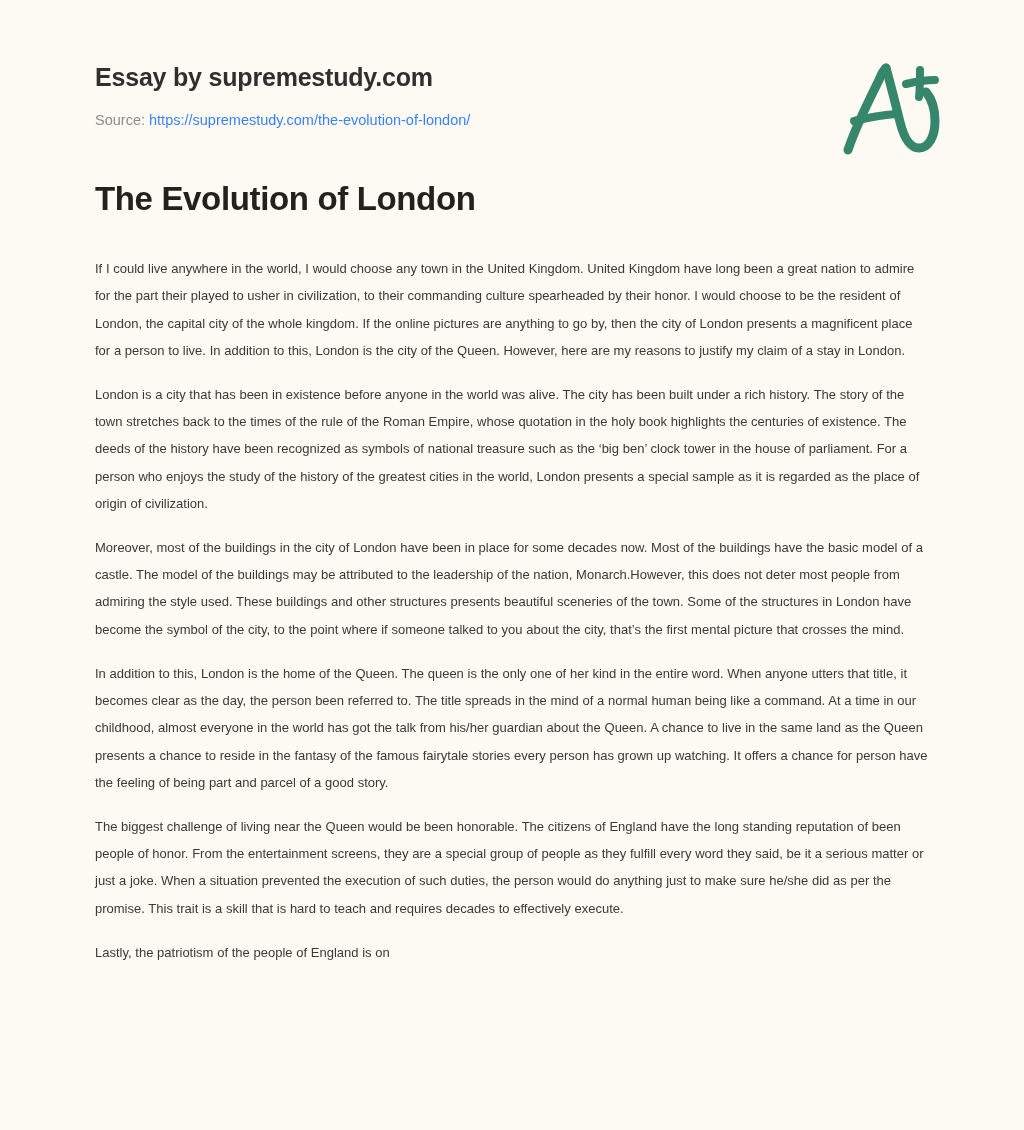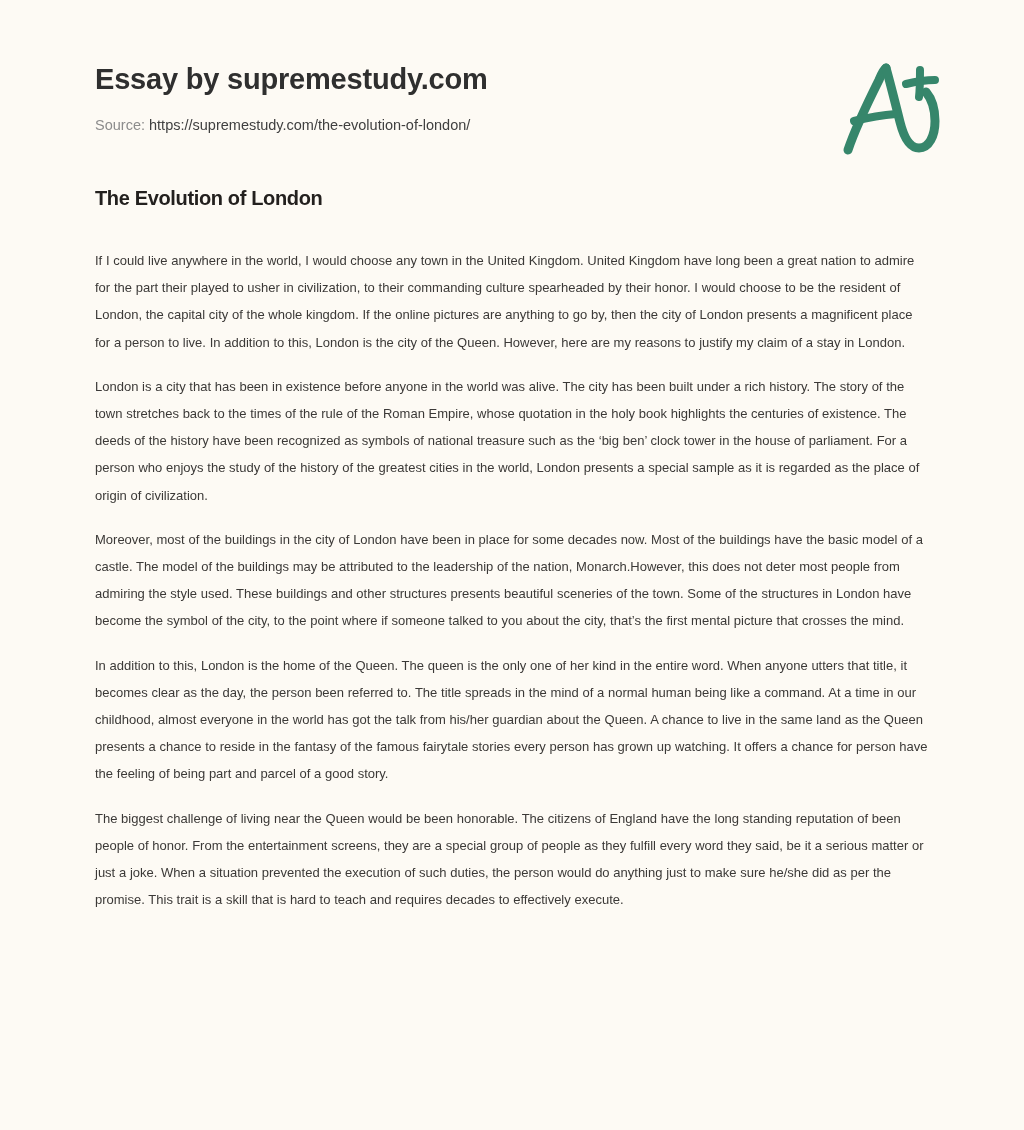--- a/index.html
+++ b/index.html
@@ -30,7 +30,7 @@
   }
 
   .byline {
-    font-size: 29px;
+    font-size: 25px;
     font-weight: bold;
     color: #2f2f2f;
     letter-spacing: -0.2px;

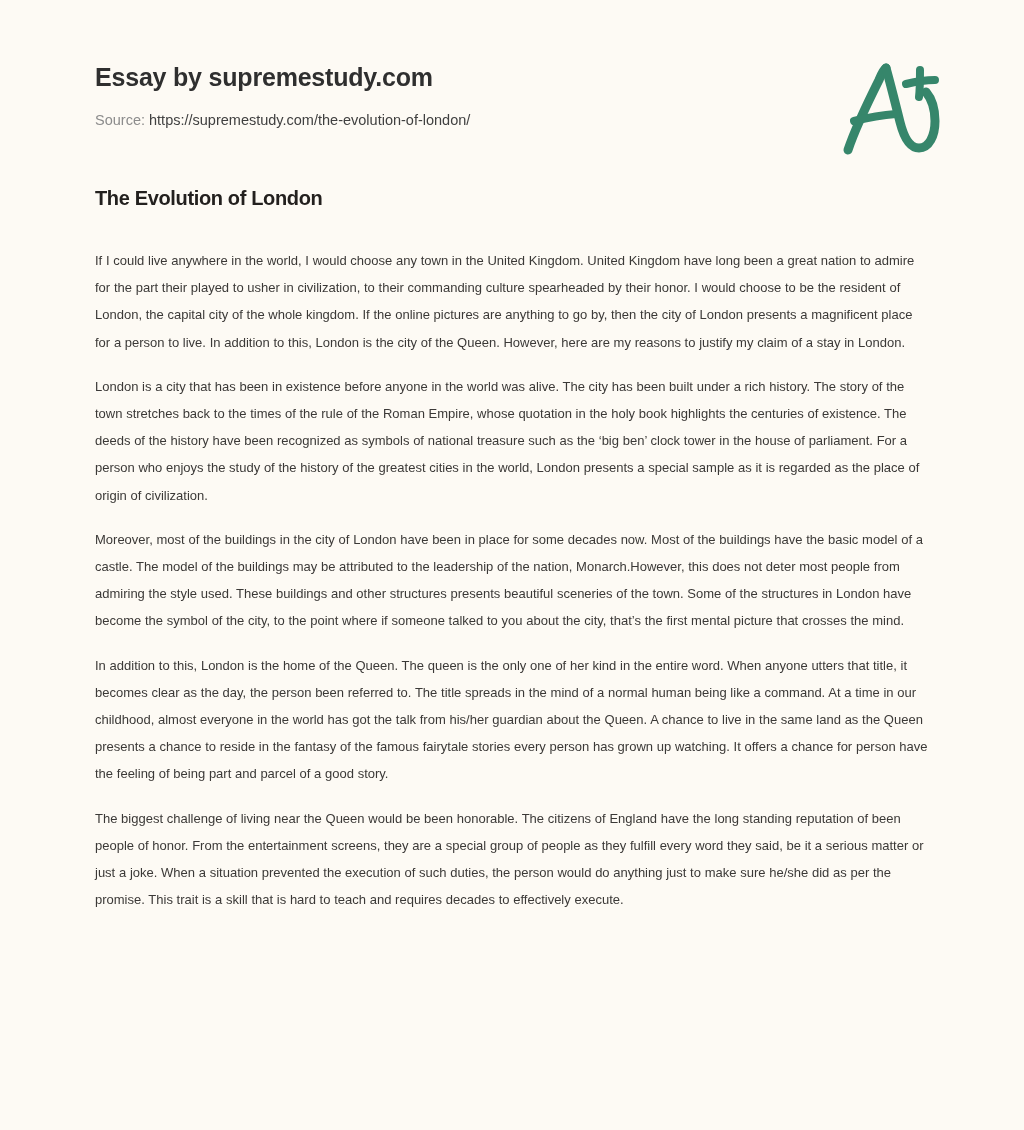--- a/index.html
+++ b/index.html
@@ -51,7 +51,7 @@
   }
 
   .source-link {
-    color: #404040;
+    color: #3b82f6;
     text-decoration: none;
   }
 

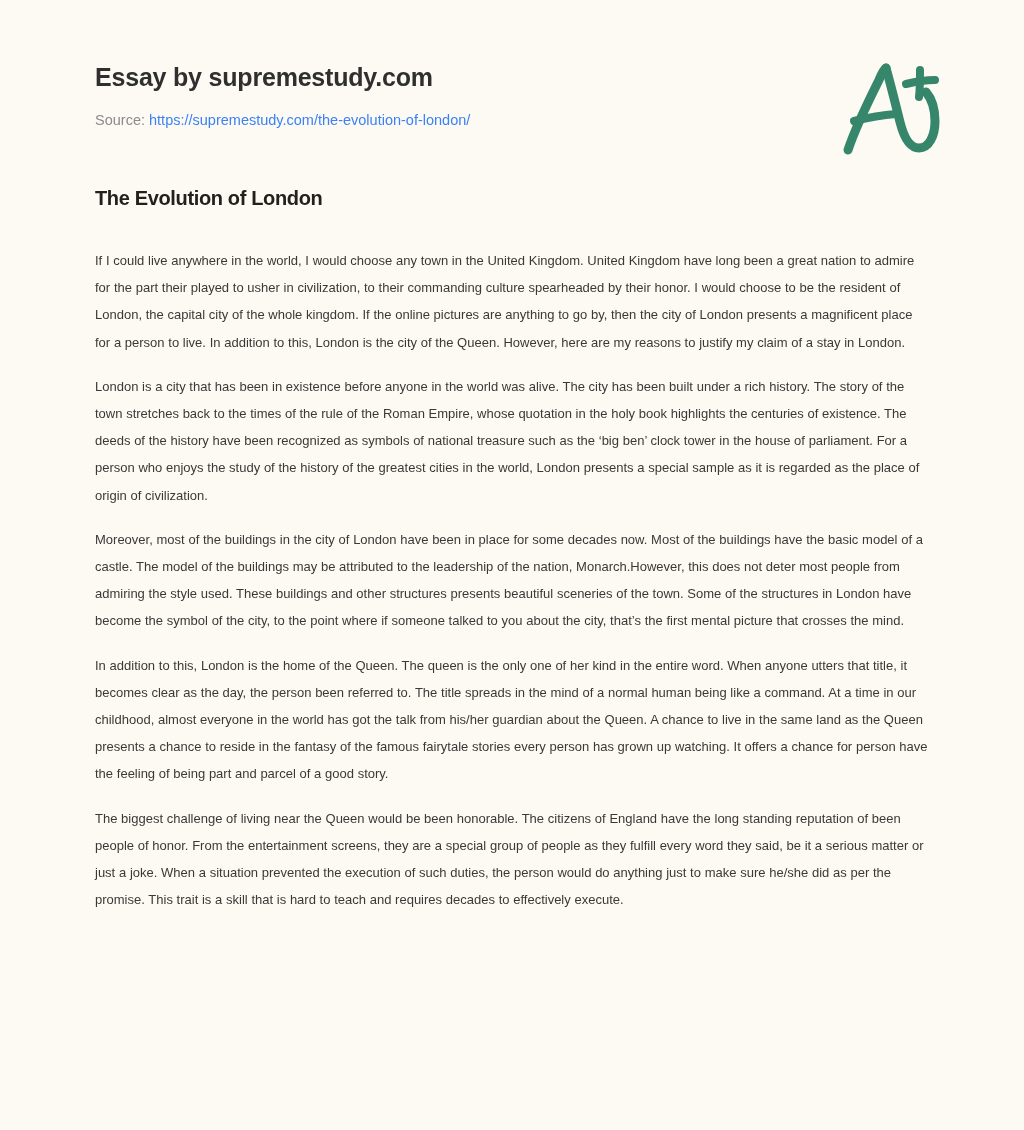--- a/index.html
+++ b/index.html
@@ -76,12 +76,12 @@
   }
 
   .article-title {
-    font-size: 20px;
+    font-size: 33px;
     font-weight: bold;
     color: #23201e;
     letter-spacing: -0.35px;
     line-height: 1.25;
-    margin: 8px 0 36px 0;
+    margin: 0 0 36px 0;
   }
 
   .article p {

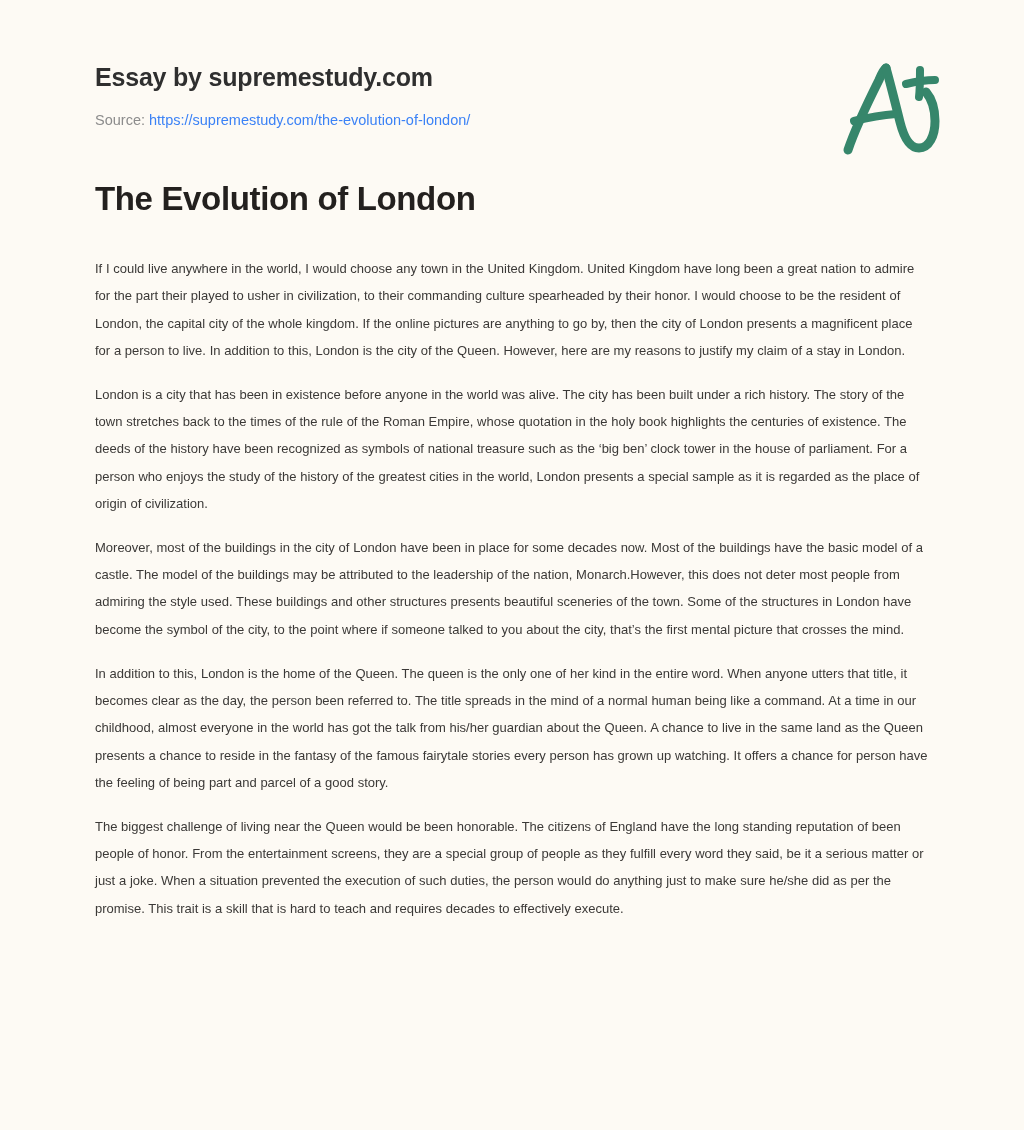--- a/index.html
+++ b/index.html
@@ -137,6 +137,7 @@
     <p>Moreover, most of the buildings in the city of London have been in place for some decades now. Most of the buildings have the basic model of a castle. The model of the buildings may be attributed to the leadership of the nation, Monarch.However, this does not deter most people from admiring the style used. These buildings and other structures presents beautiful sceneries of the town. Some of the structures in London have become the symbol of the city, to the point where if someone talked to you about the city, that’s the first mental picture that crosses the mind.</p>
     <p>In addition to this, London is the home of the Queen. The queen is the only one of her kind in the entire word. When anyone utters that title, it becomes clear as the day, the person been referred to. The title spreads in the mind of a normal human being like a command. At a time in our childhood, almost everyone in the world has got the talk from his/her guardian about the Queen. A chance to live in the same land as the Queen presents a chance to reside in the fantasy of the famous fairytale stories every person has grown up watching. It offers a chance for person have the feeling of being part and parcel of a good story.</p>
     <p>The biggest challenge of living near the Queen would be been honorable. The citizens of England have the long standing reputation of been people of honor. From the entertainment screens, they are a special group of people as they fulfill every word they said, be it a serious matter or just a joke. When a situation prevented the execution of such duties, the person would do anything just to make sure he/she did as per the promise. This trait is a skill that is hard to teach and requires decades to effectively execute.</p>
+    <p>Lastly, the patriotism of the people of England is on</p>
 
   </div>
 

